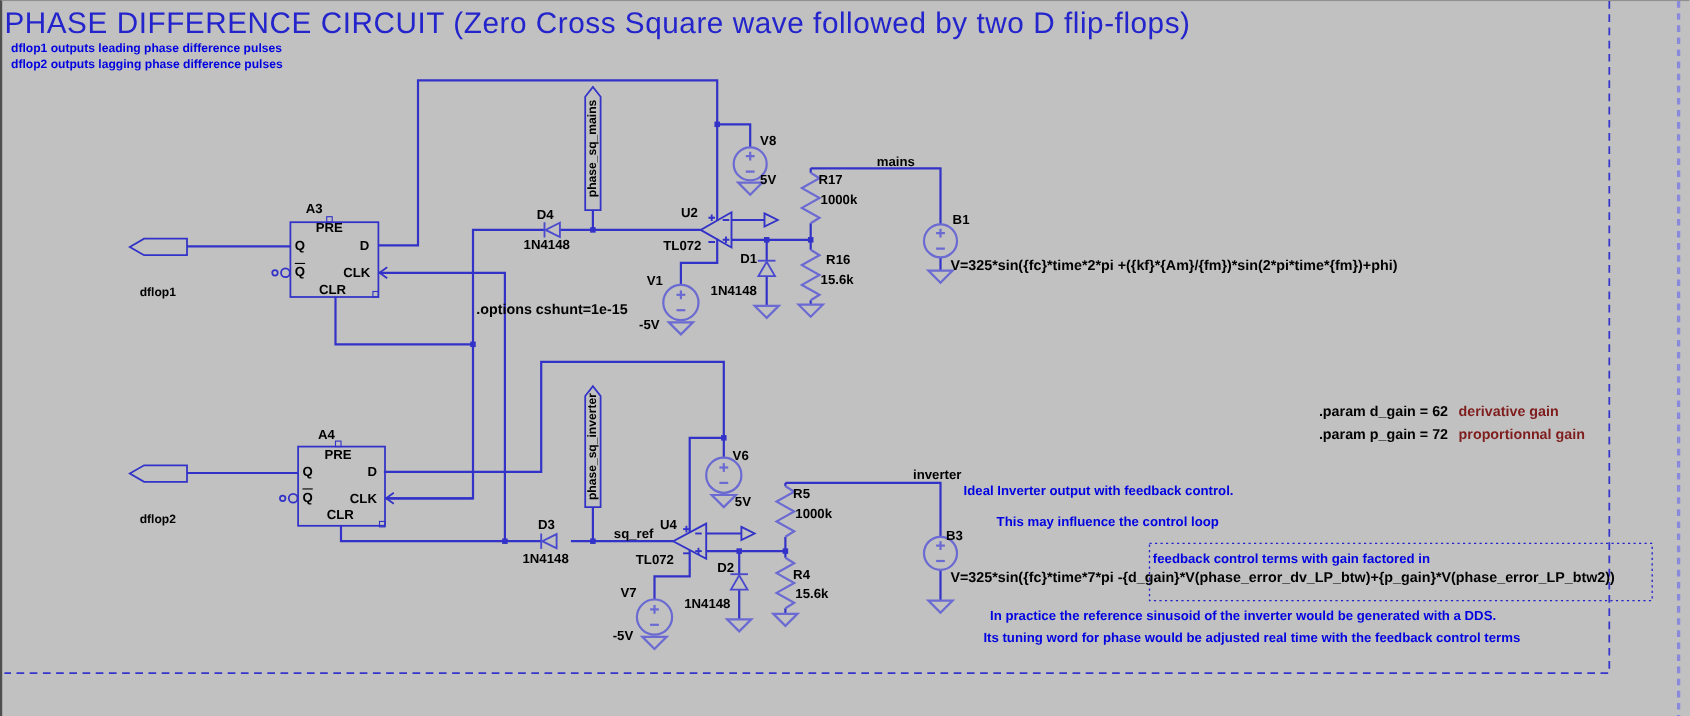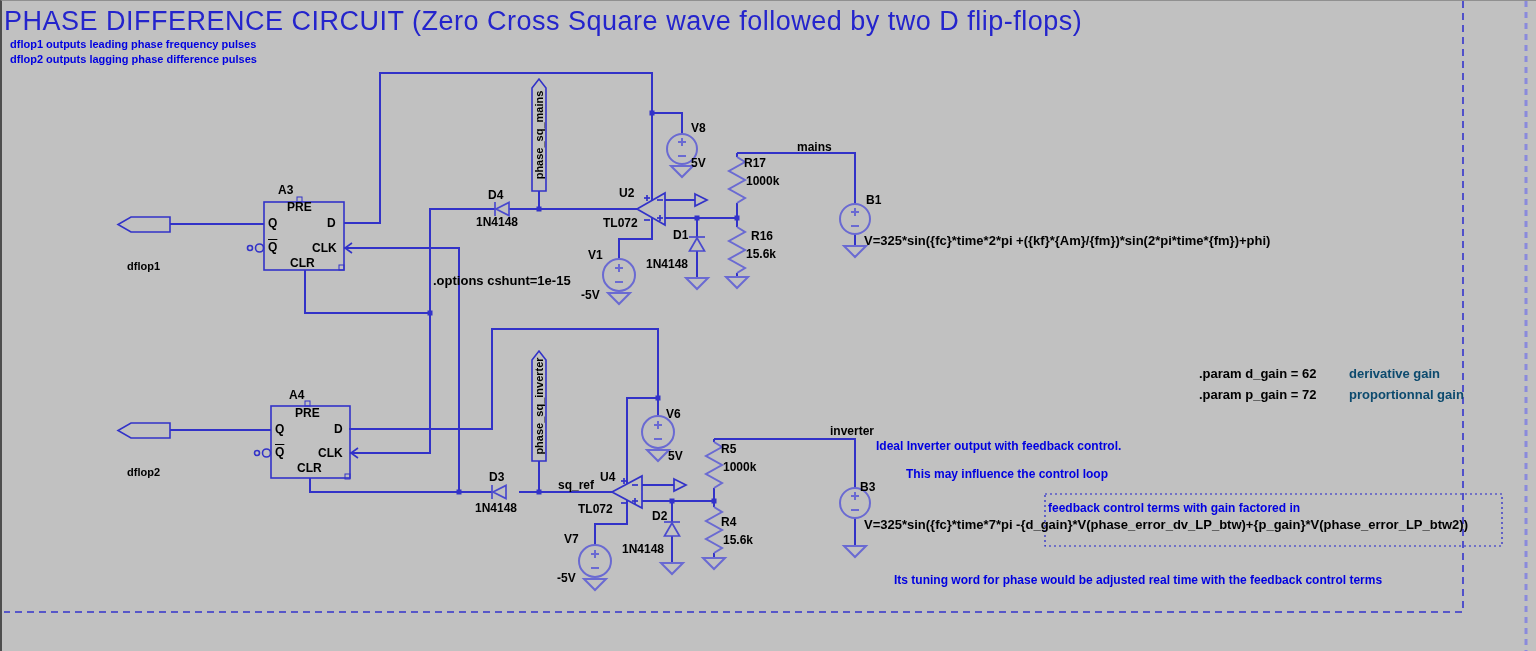--- a/index.html
+++ b/index.html
@@ -221,7 +221,7 @@
 </svg>
 
 <div class="lbl title" style="left:2px;top:5px">PHASE DIFFERENCE CIRCUIT (Zero Cross Square wave followed by two D flip-flops)</div>
-<div class="lbl n" style="left:8px;top:37px">dflop1 outputs leading phase frequency pulses</div>
+<div class="lbl n" style="left:8px;top:37px">dflop1 outputs leading phase difference pulses</div>
 <div class="lbl n" style="left:8px;top:52px">dflop2 outputs lagging phase difference pulses</div>
 
 <div class="lbl k" style="left:276px;top:182px">A3</div>

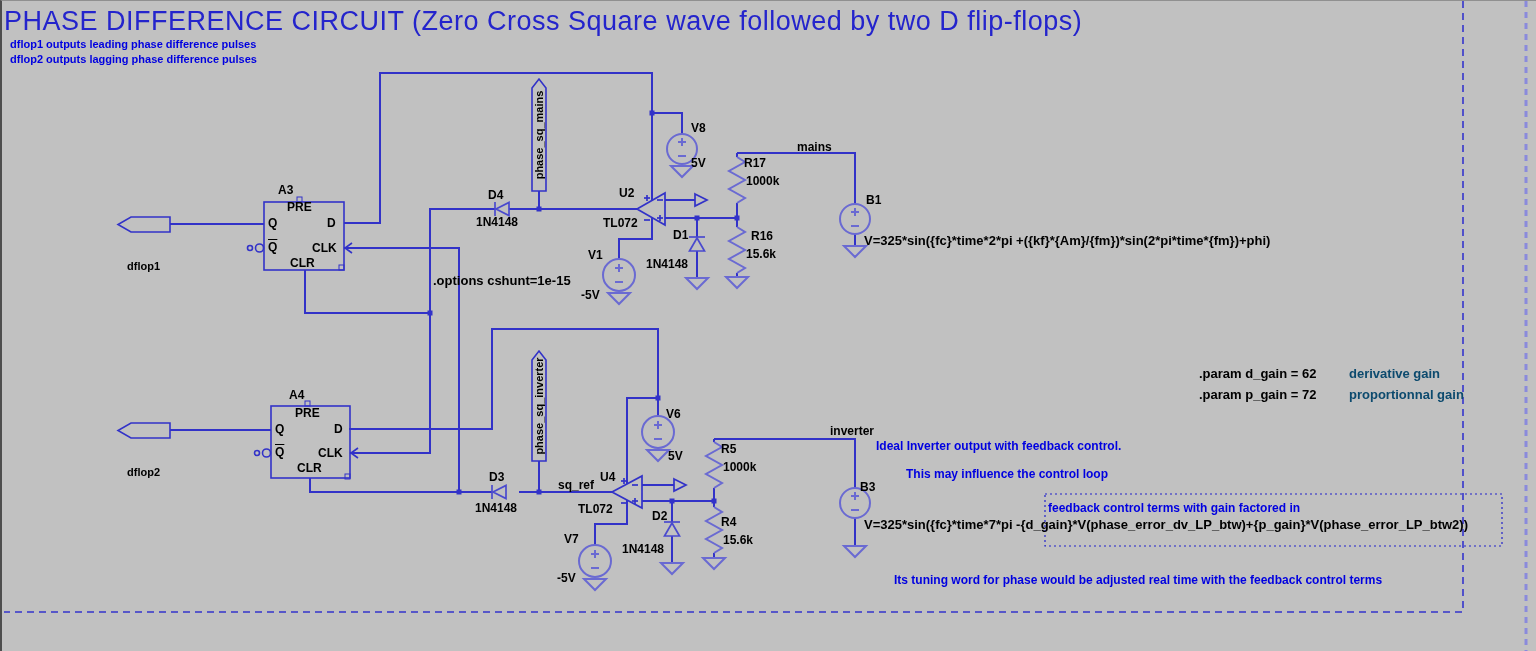--- a/index.html
+++ b/index.html
@@ -16,7 +16,7 @@
   .v{font:bold 13px "Liberation Sans",sans-serif; color:#000;}
   .c{font:bold 12px "Liberation Sans",sans-serif; color:#0000e0;}
   .dir{font:bold 13px "Liberation Sans",sans-serif; color:#000;text-align:right;}
-  .dn{font:bold 13px "Liberation Sans",sans-serif; color:#0c4a6e;margin-left:23px;}
+  .dn{font:bold 13px "Liberation Sans",sans-serif; color:#7f1d1d;}
   .n{font:bold 11px "Liberation Sans",sans-serif; color:#0000e0;}
   .fl{font:bold 11px "Liberation Sans",sans-serif; color:#000;margin-top:40px;}
   .title{font:400 27px "Liberation Sans",sans-serif; color:#2424cc; letter-spacing:.5px;}

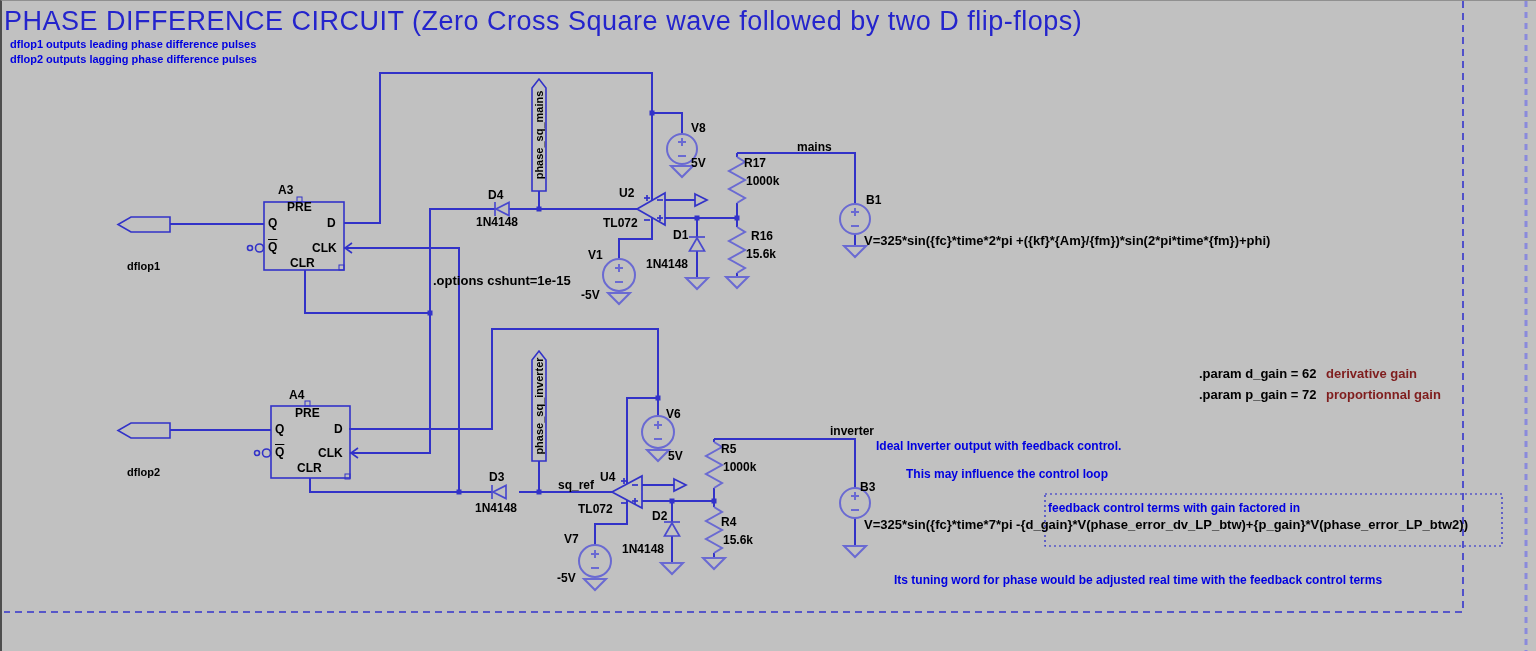--- a/index.html
+++ b/index.html
@@ -294,6 +294,7 @@
 <div class="lbl c" style="left:874px;top:438px">Ideal Inverter output with feedback control.</div>
 <div class="lbl c" style="left:904px;top:466px">This may influence the control loop</div>
 <div class="lbl c" style="left:1046px;top:500px">feedback control terms with gain factored in</div>
+<div class="lbl c" style="left:898px;top:552px">In practice the reference sinusoid of the inverter would be generated with a DDS.</div>
 <div class="lbl c" style="left:892px;top:572px">Its tuning word for phase would be adjusted real time with the feedback control terms</div>
 
 </div>

